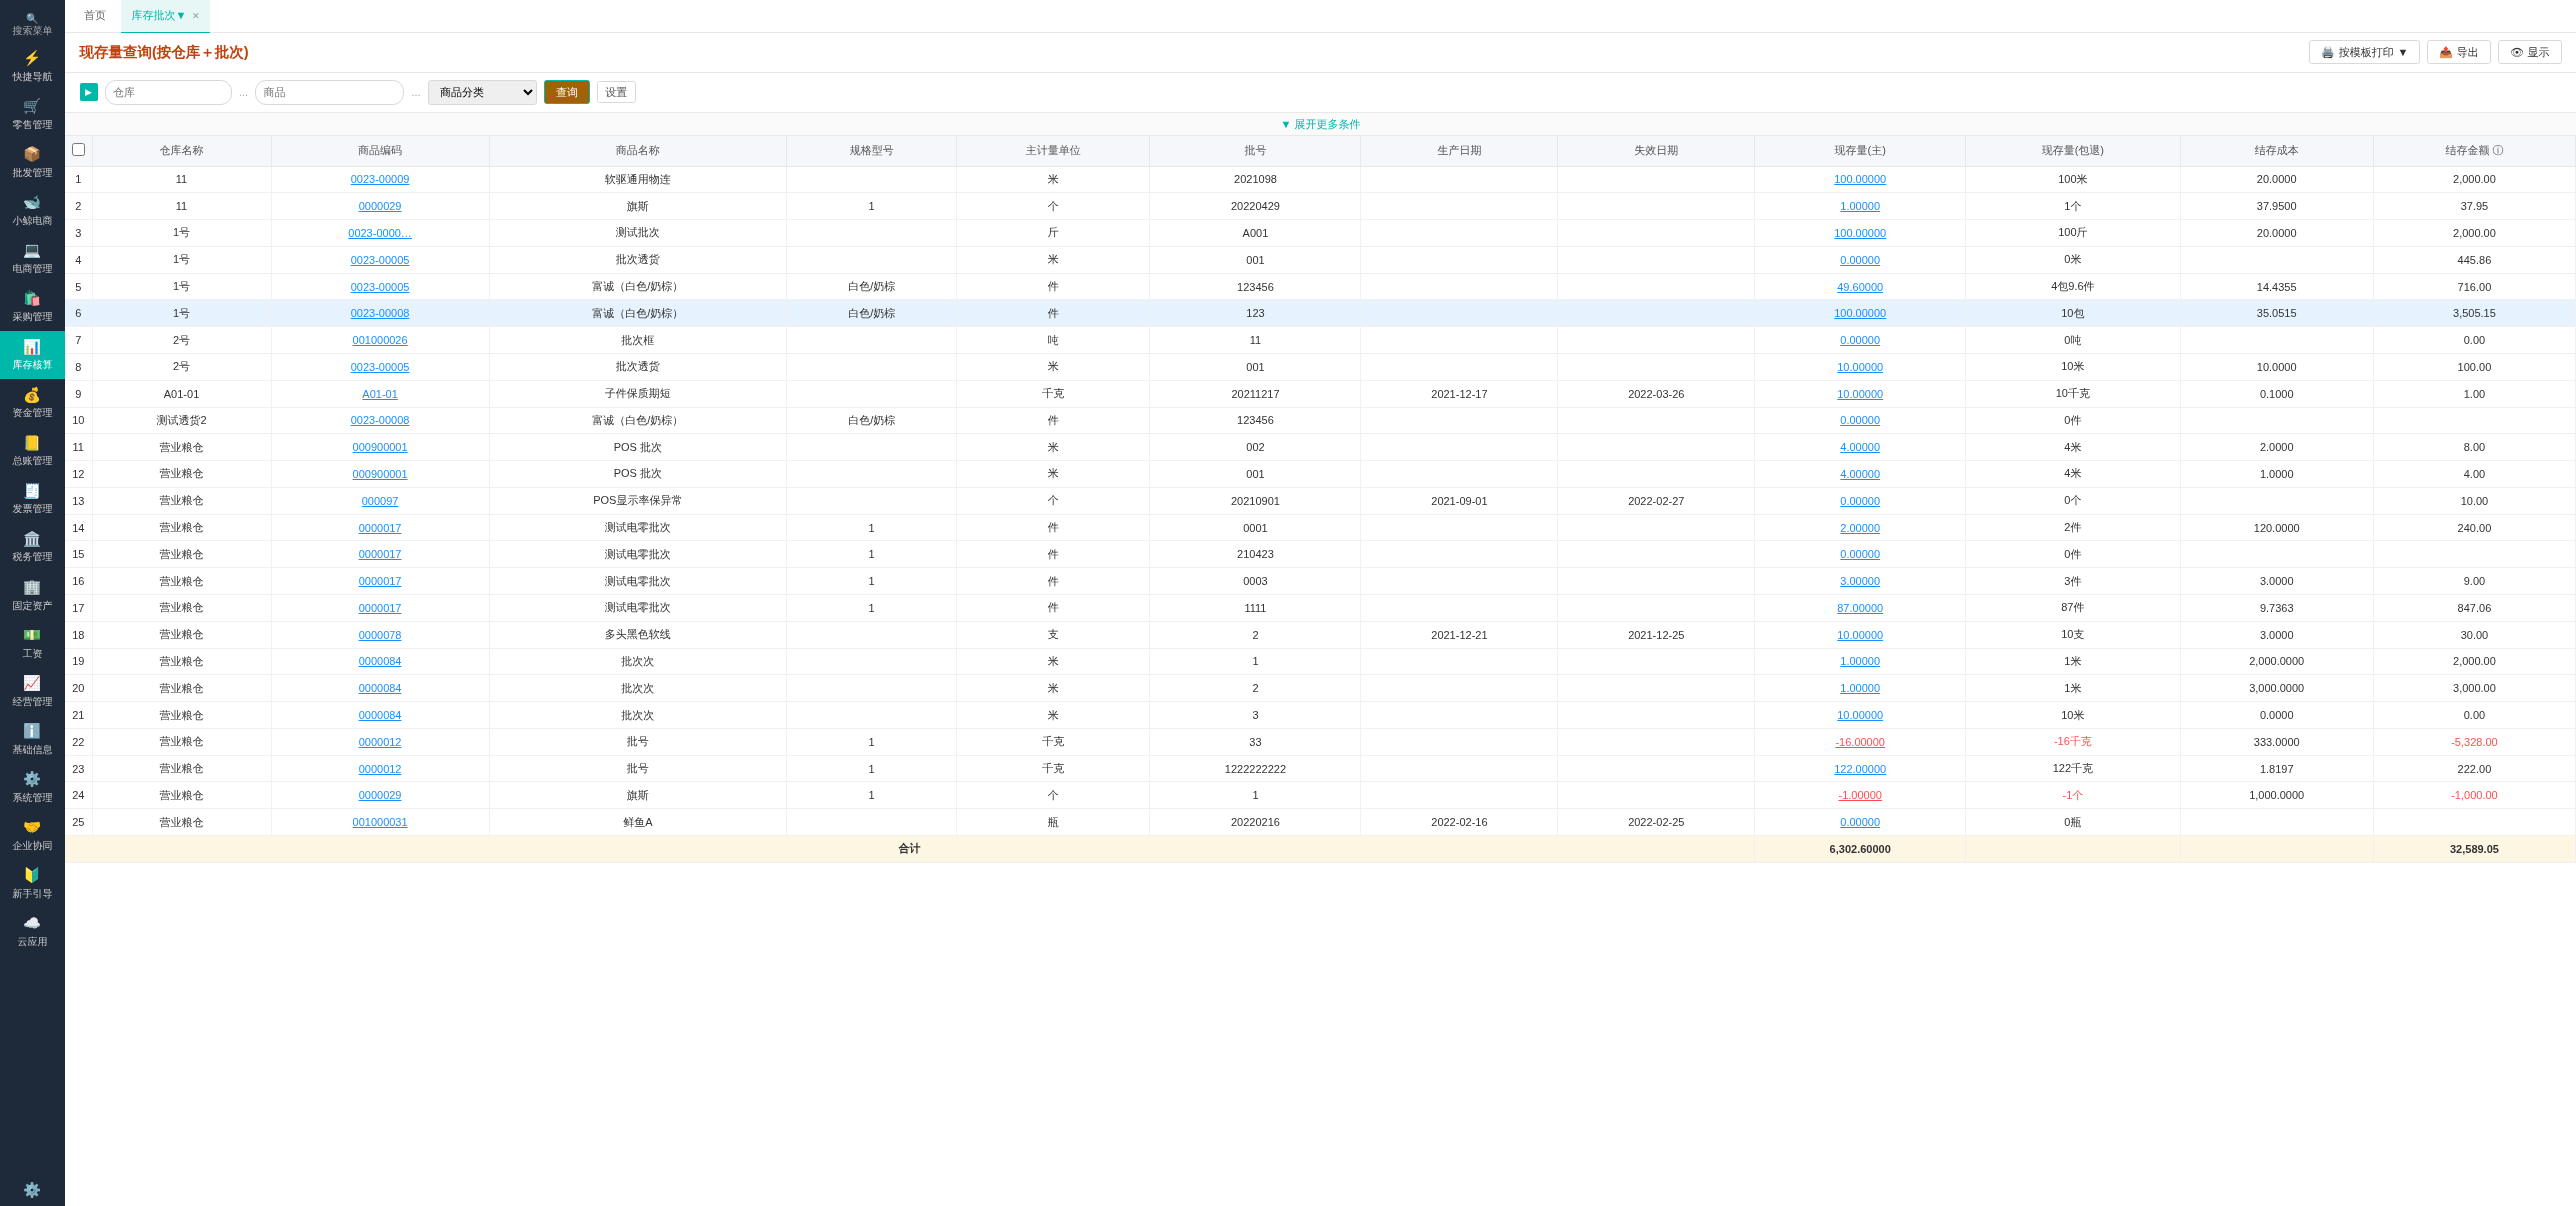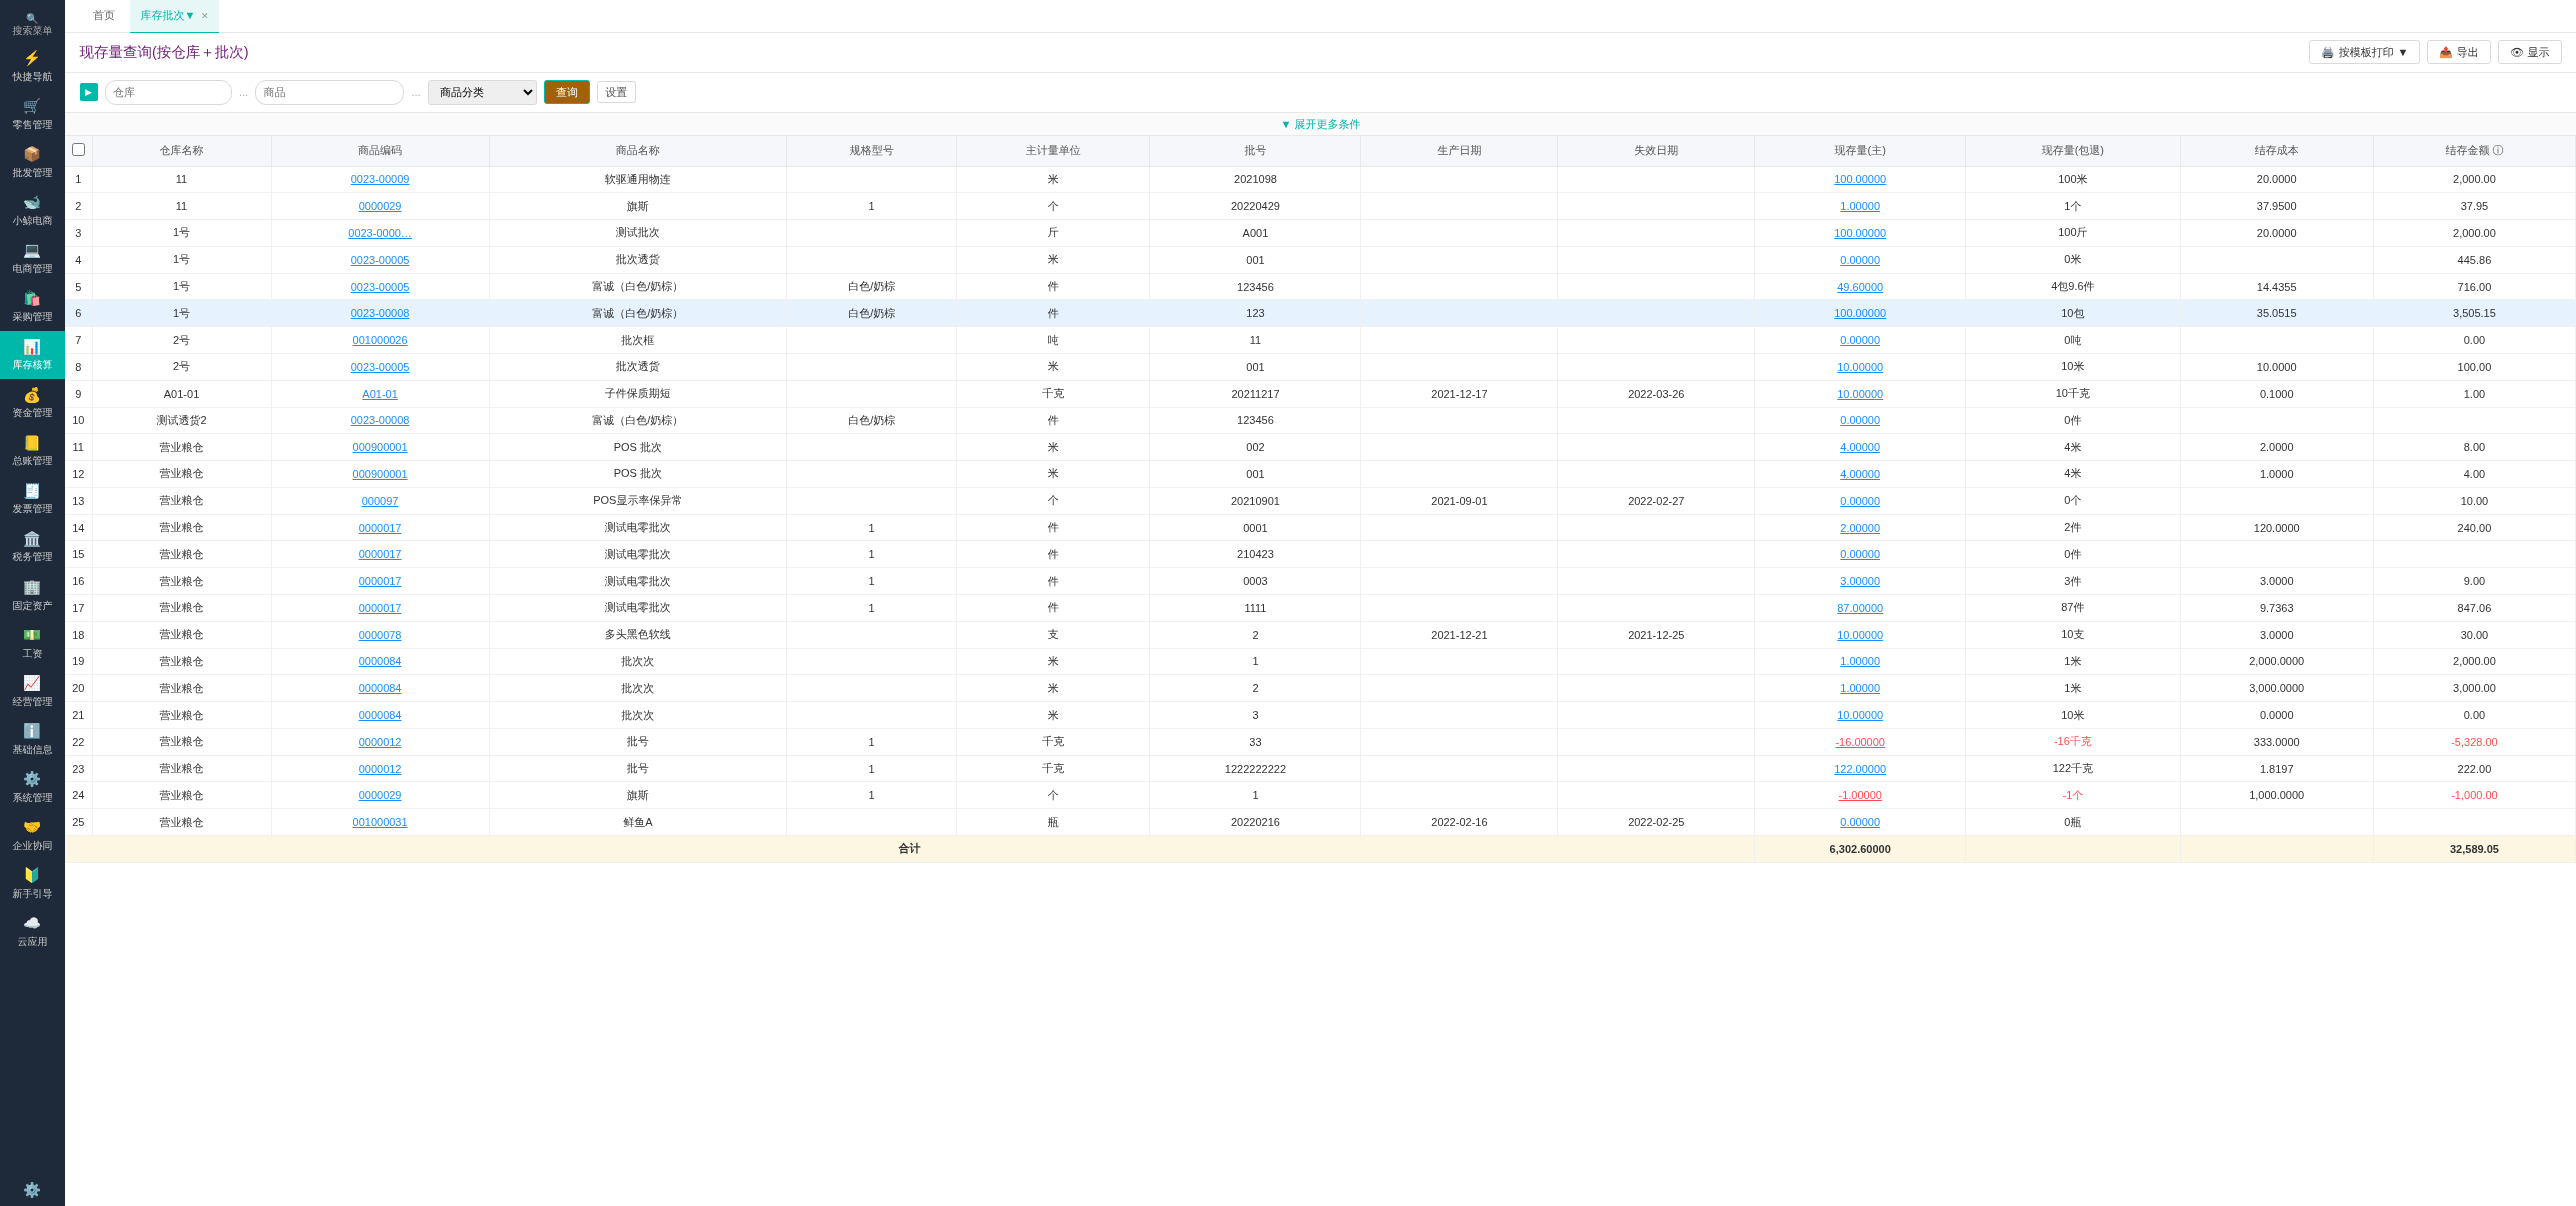--- a/index.html
+++ b/index.html
@@ -19,7 +19,7 @@
     .main { flex: 1; display: flex; flex-direction: column; overflow: hidden; }
 
     
-    .tab-bar { background: #fff; border-bottom: 0.9px solid #e8e8e8; display: flex; align-items: center; padding: 0 17px; height: 33px; gap: 3.6px; }
+    .tab-bar { background: #fff; border-bottom: 0.9px solid #e8e8e8; display: flex; align-items: center; padding: 0 8px; height: 33px; gap: 3.6px; }
     .tab { padding: 0 11px; height: 33px; display: flex; align-items: center; gap: 5.4px; cursor: pointer; font-size: 11px; color: #666; border-bottom: 1.8px solid transparent; }
     .tab.active { color: #00b8a9; border-bottom: 1.8px solid #00b8a9; background: #e6f7f6; }
     .tab-close { color: #999; font-size: 9px; cursor: pointer; }

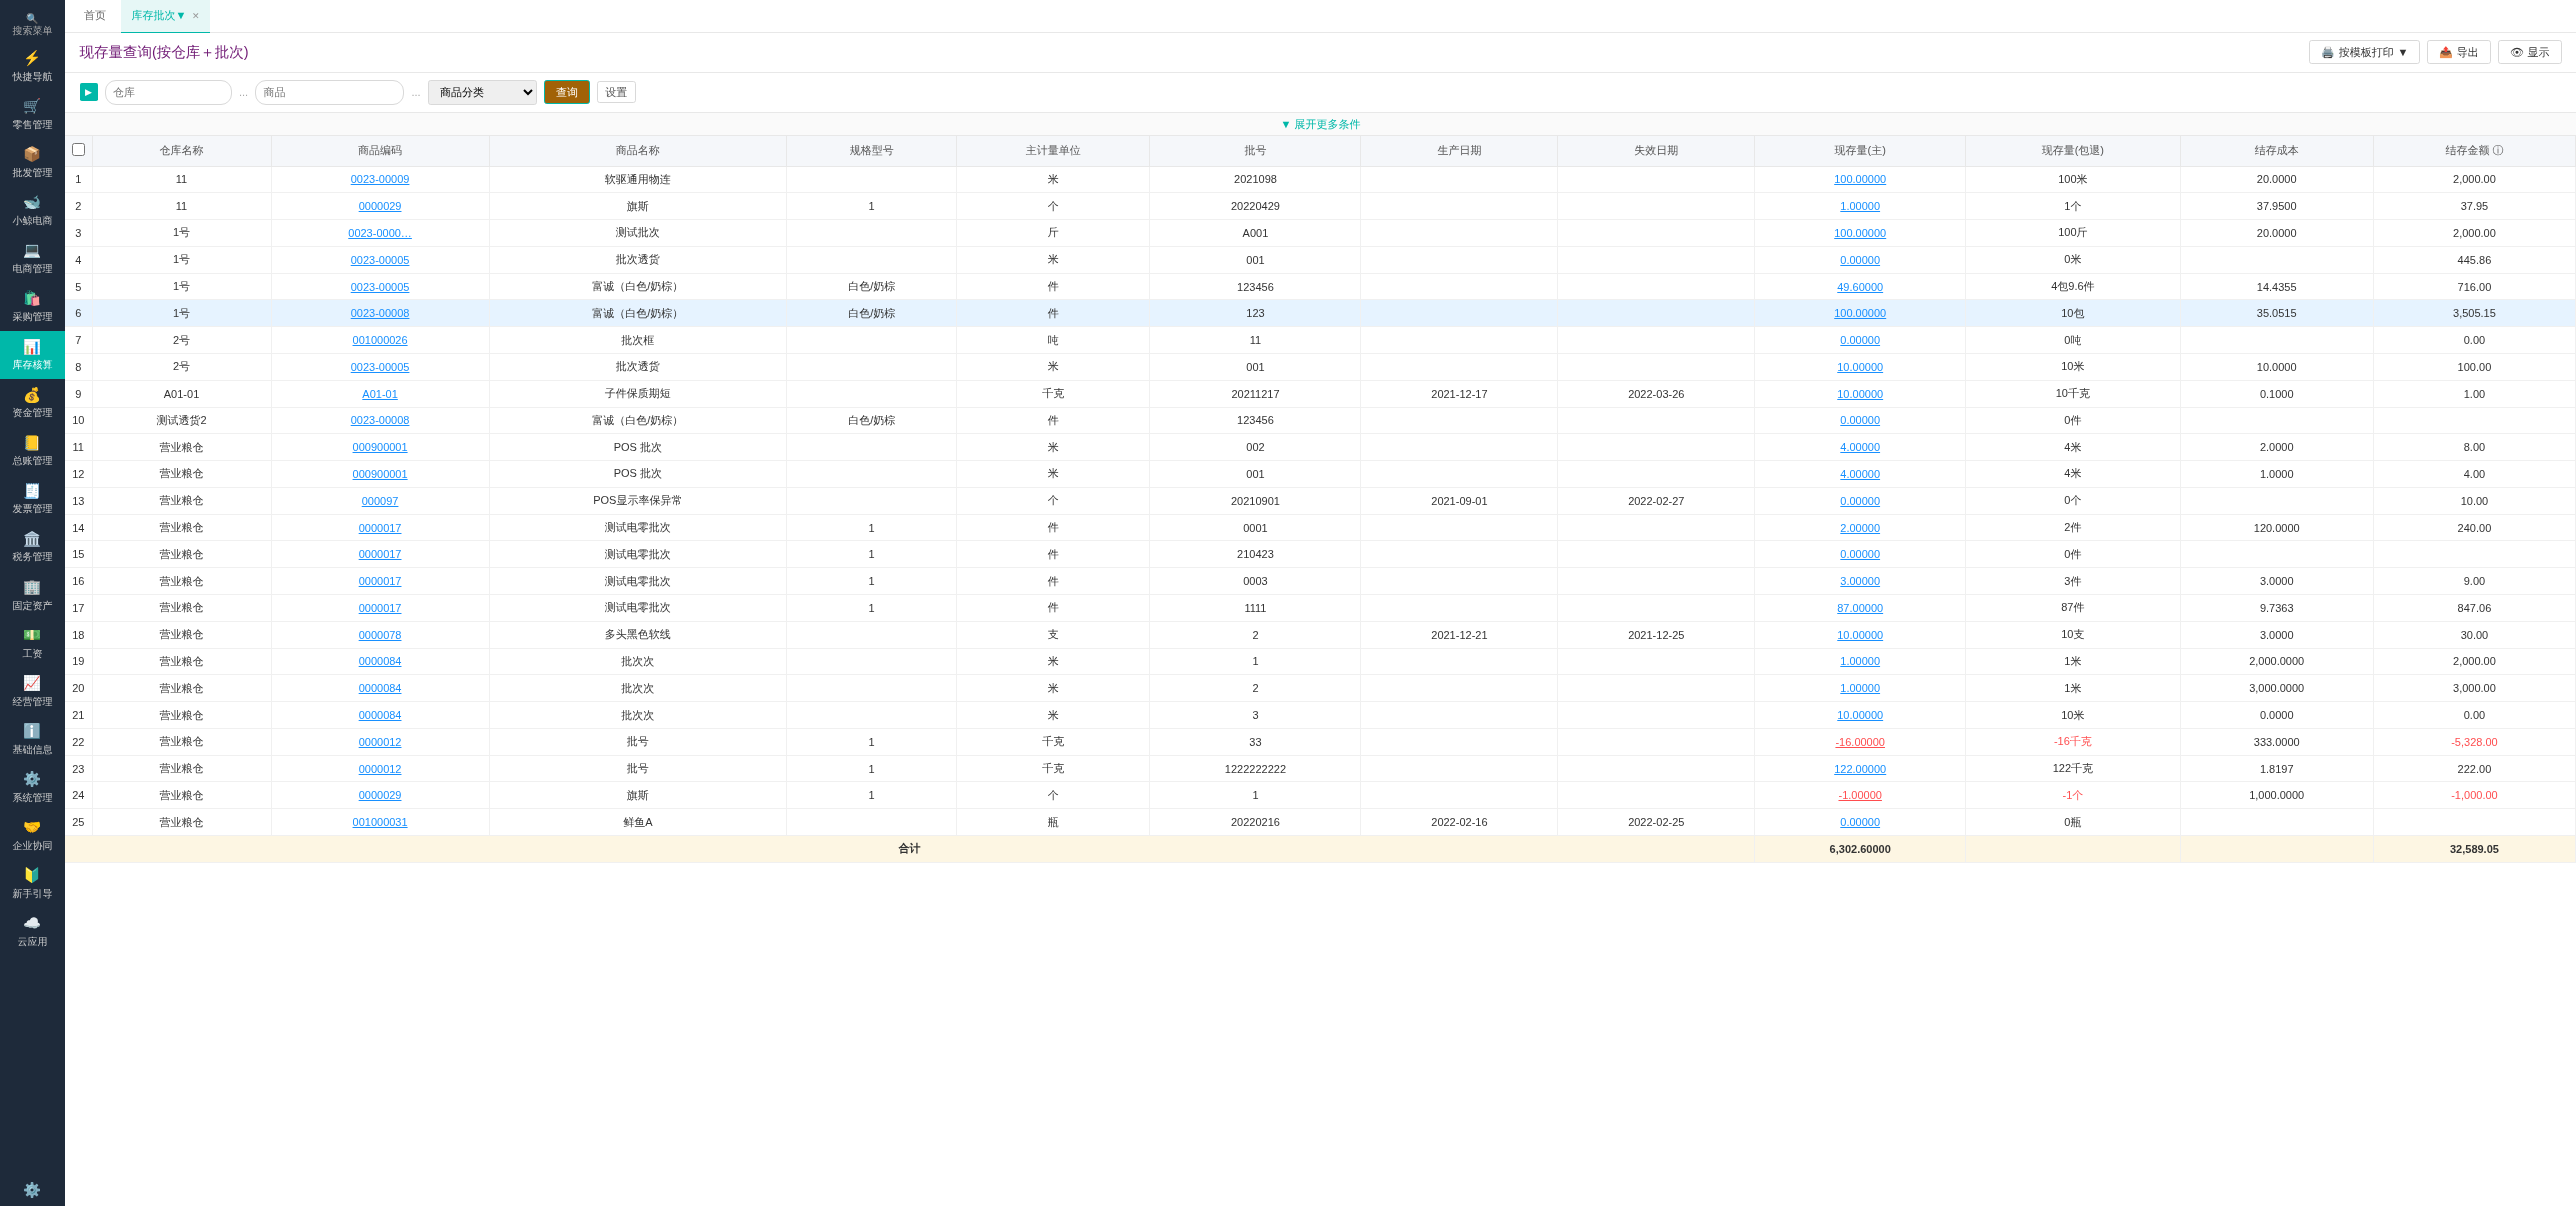--- a/index.html
+++ b/index.html
@@ -26,7 +26,7 @@
 
     
     .page-header { background: #fff; padding: 7.2px 14.5px; border-bottom: 0.9px solid #e8e8e8; display: flex; align-items: center; justify-content: space-between; }
-    .page-title { font-size: 14.5px; font-weight: normal; color: #701a75; }
+    .page-title { font-size: 14.5px; font-weight: bold; color: #c2410c; }
     .header-actions { display: flex; align-items: center; gap: 7.2px; }
     .btn { padding: 3.6px 11px; border-radius: 2.7px; cursor: pointer; font-size: 11px; border: 0.9px solid #d9d9d9; background: #fff; color: #333; display: flex; align-items: center; gap: 3.6px; }
     .btn-primary { background: #a16207; color: #fff; border-color: #00b8a9; }

